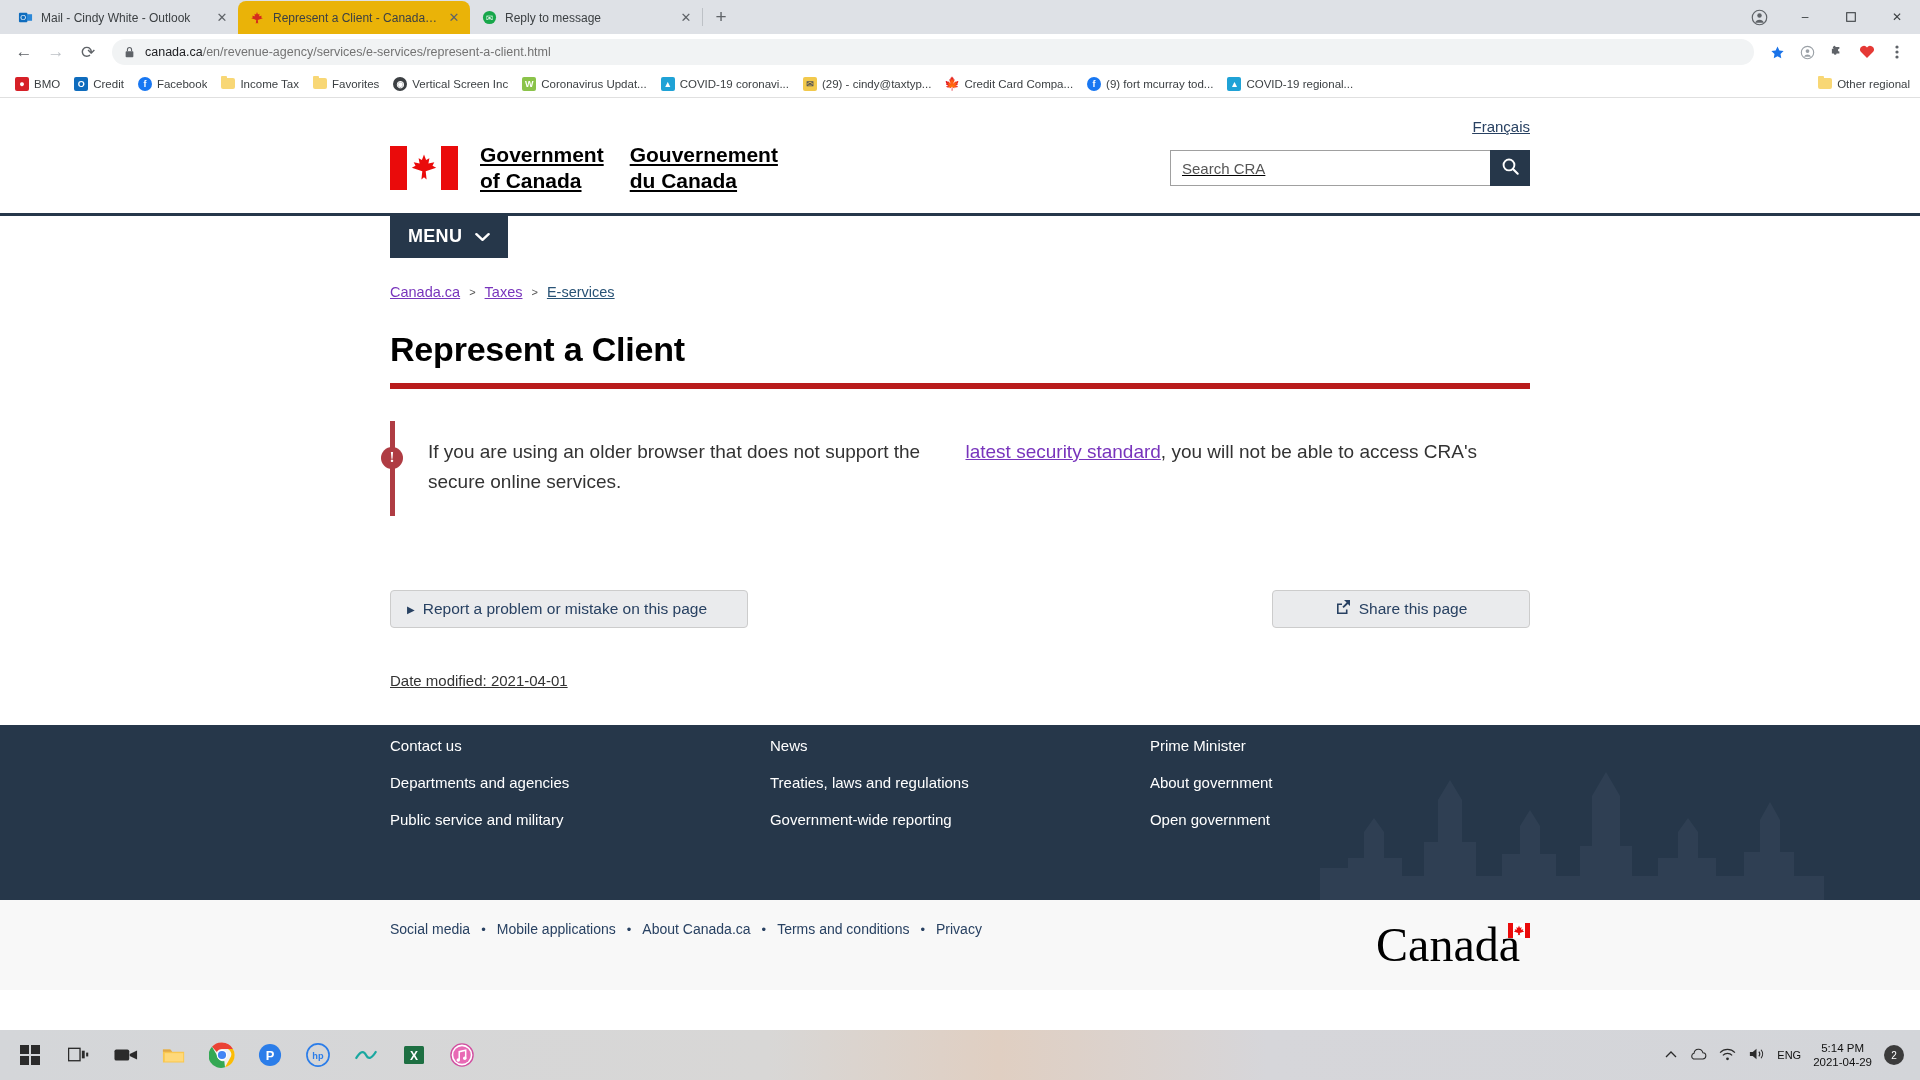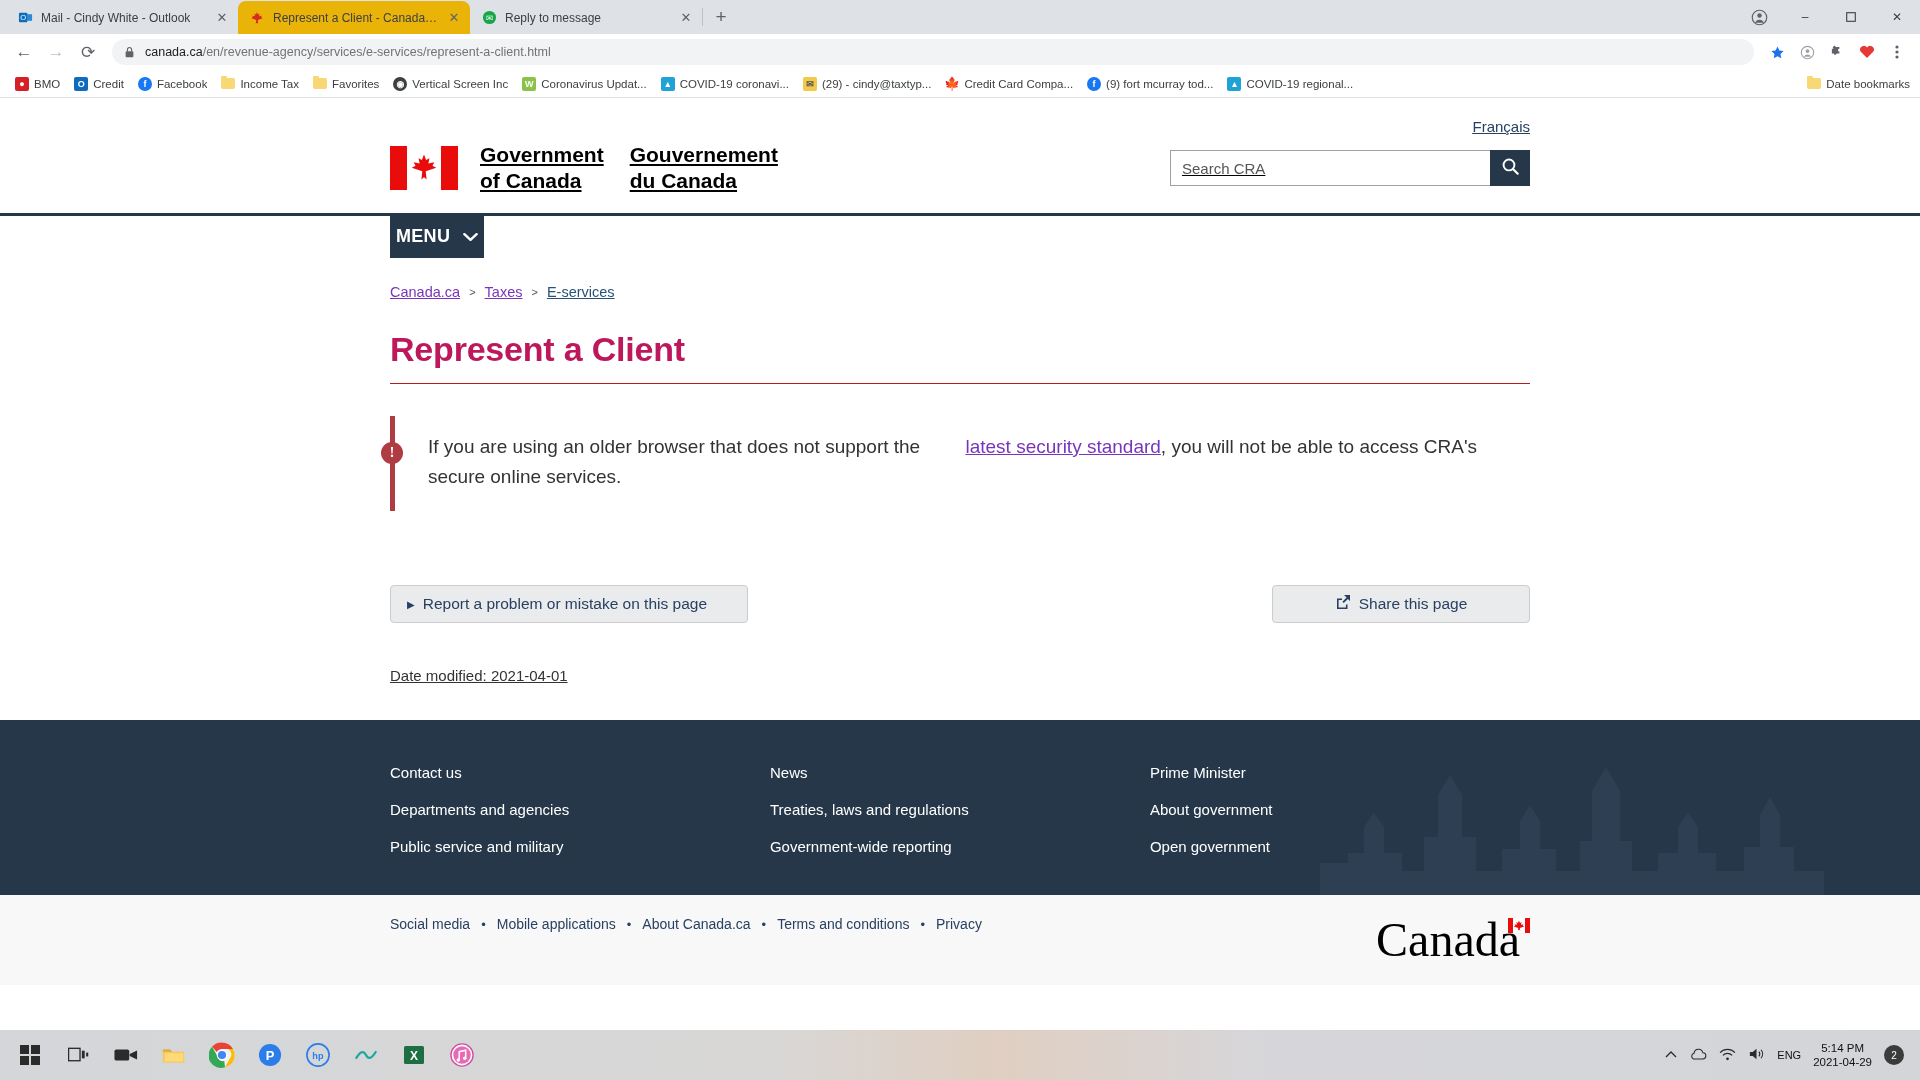--- a/index.html
+++ b/index.html
@@ -293,7 +293,7 @@
       </div>
     <div class="bm-other">
         <span class="folder-ico"></span>
-        <span>Date bookmarks</span>
+        <span>Other regional</span>
       </div>
   </div>
 

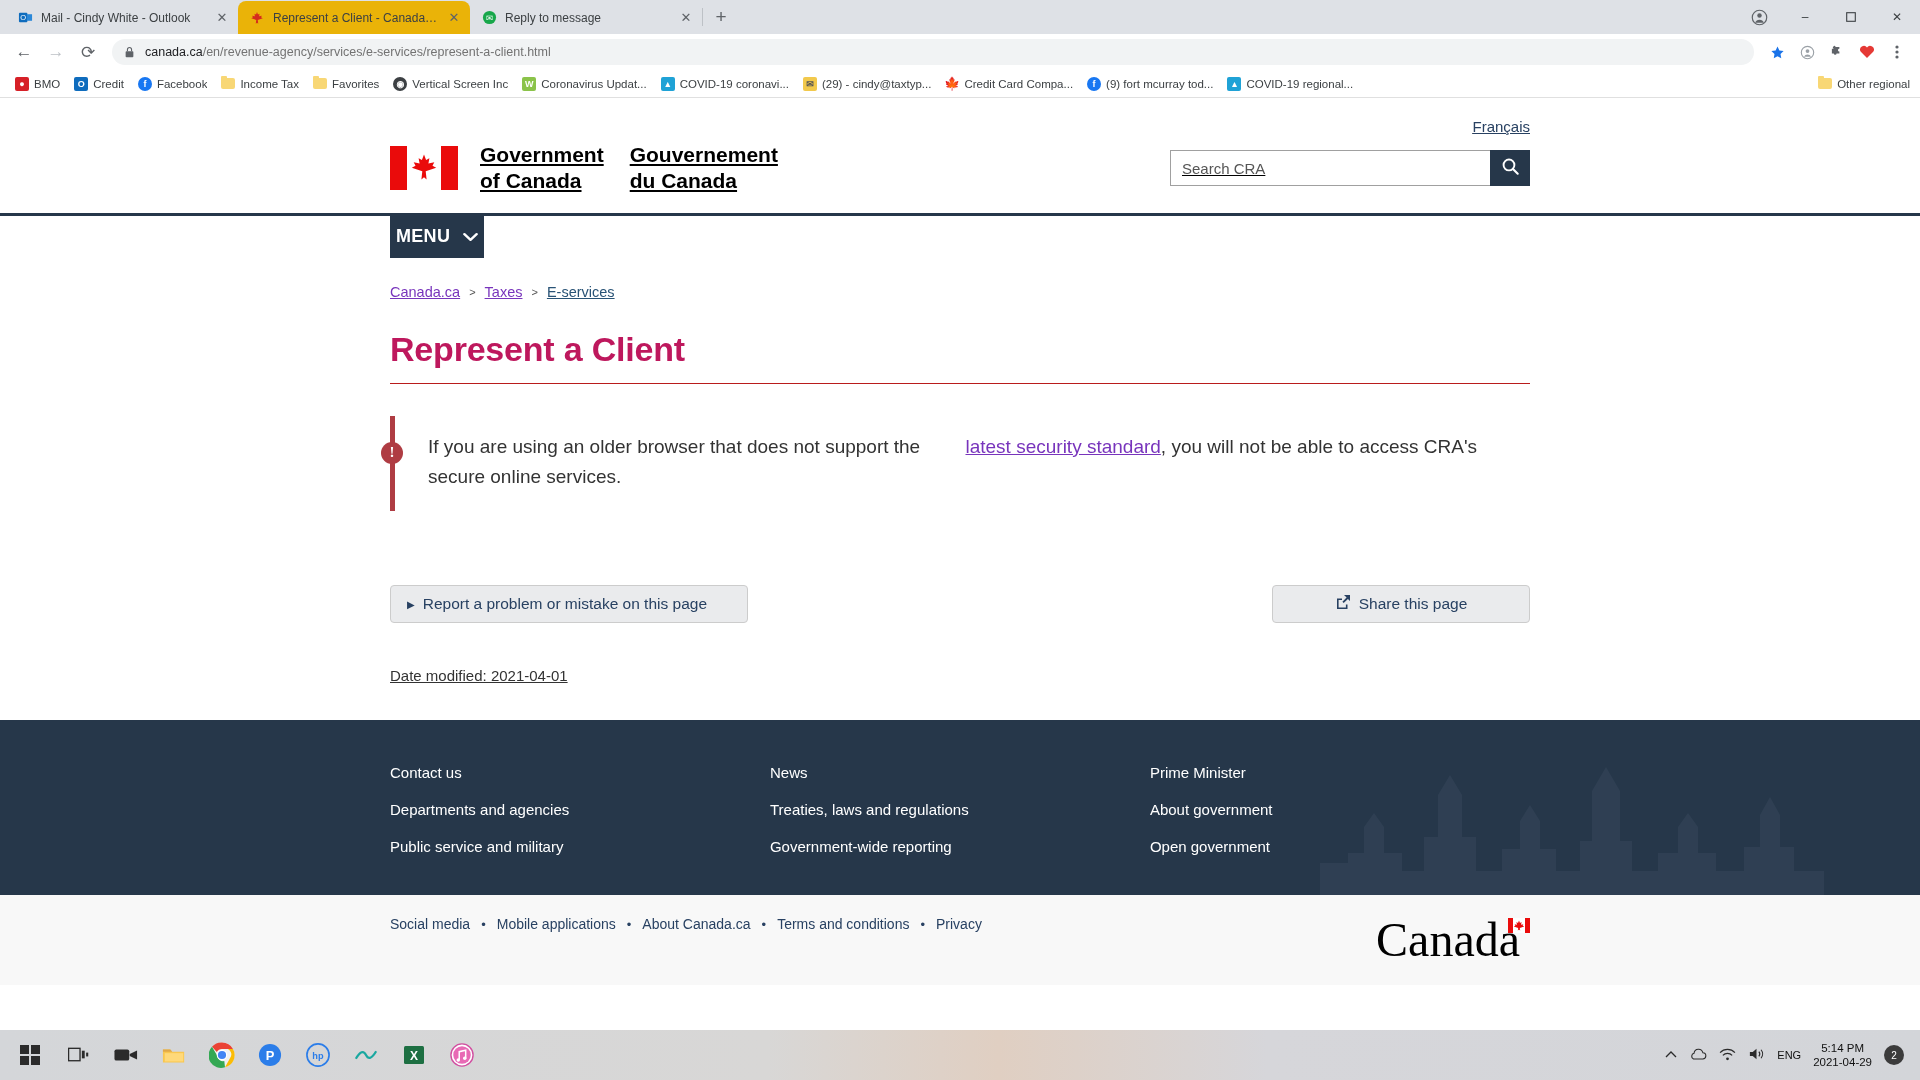--- a/index.html
+++ b/index.html
@@ -79,7 +79,7 @@
   .menu-bar { border-top: 3px solid #26374a; margin-top: 18px; }
   .menu-btn {
     display: inline-flex; align-items: center; gap: 13px; background: #26374a; color: #fff;
-    height: 42px; padding: 0 6px; font-size: 18px; font-weight: bold; letter-spacing: .3px; text-align: right;
+    height: 42px; padding: 0 18px; font-size: 18px; font-weight: bold; letter-spacing: .3px; text-align: right;
   }
 
   .breadcrumb { margin-top: 26px; font-size: 14.5px; display: flex; align-items: center; gap: 9px; }

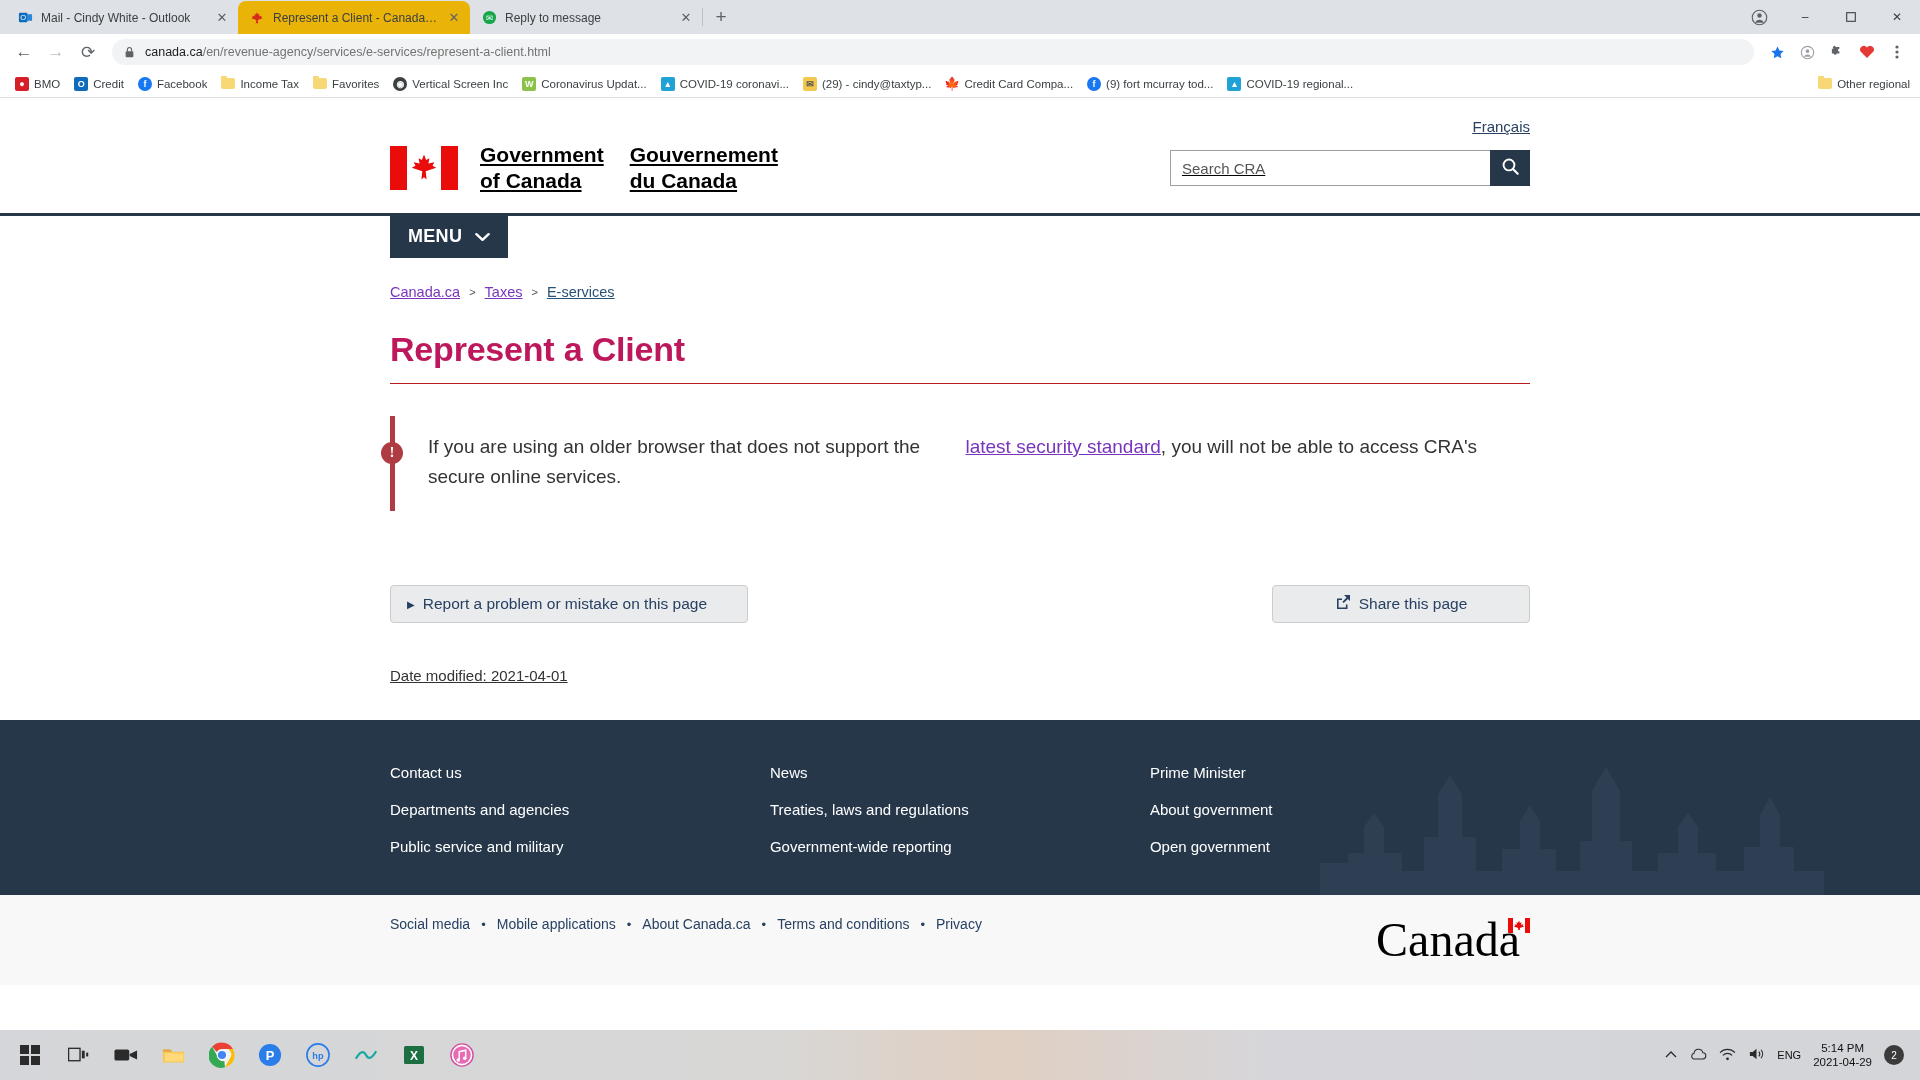--- a/index.html
+++ b/index.html
@@ -89,8 +89,8 @@
 
   .main { padding-top: 30px; }
   h1.page-title {
-    font-size: 34px; font-weight: bold; color: #be185d; padding-bottom: 14px;
-    border-bottom: 1px solid #b91c1c; letter-spacing: -.2px;
+    font-size: 34px; font-weight: bold; color: #000000; padding-bottom: 14px;
+    border-bottom: 6px solid #b91c1c; letter-spacing: -.2px;
   }
   .alert { display: flex; margin-top: 32px; }
   .alert-bar { width: 5px; background: #af3c43; flex: 0 0 5px; position: relative; margin-right: 33px; }

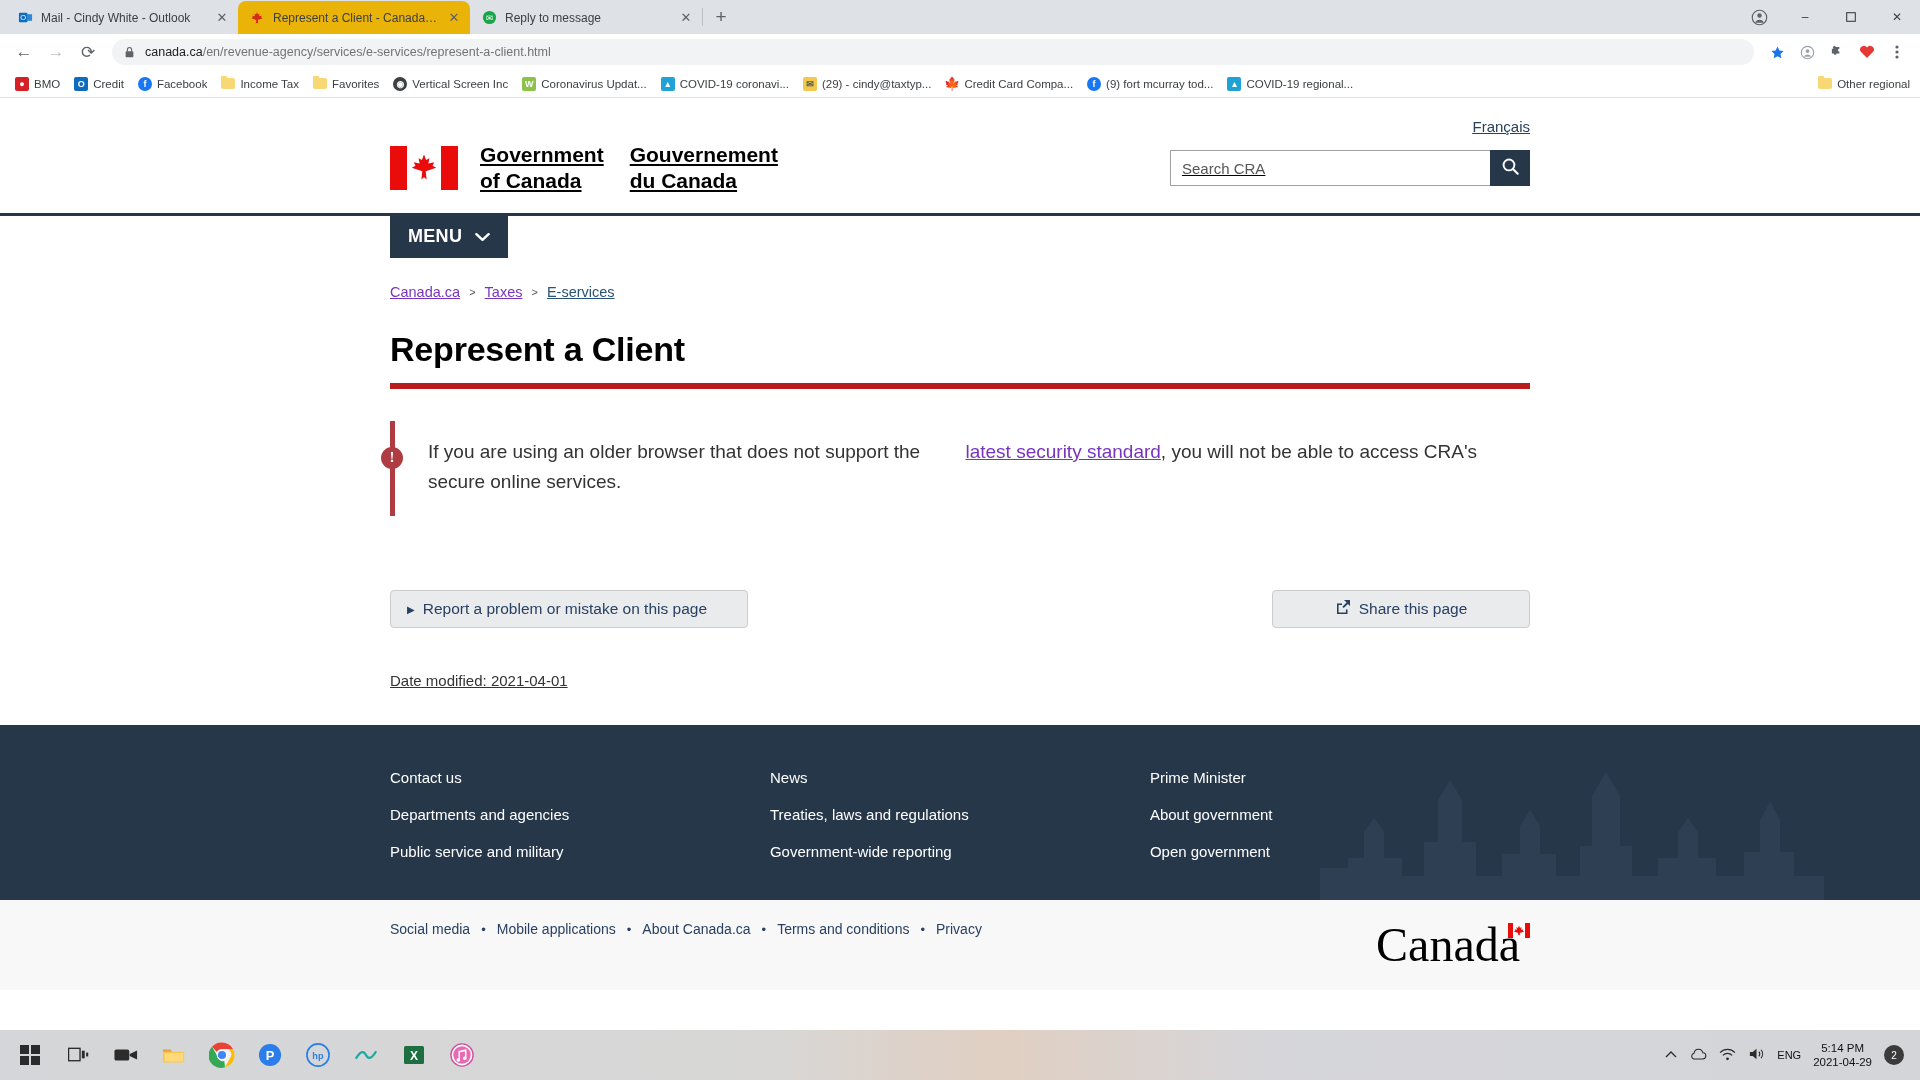--- a/index.html
+++ b/index.html
@@ -114,7 +114,7 @@
 
   
   .footer { background: #26374a; margin-top: 36px; position: relative; overflow: hidden; height: 175px; }
-  .footer-cols { display: flex; padding-top: 44px; position: relative; z-index: 2; }
+  .footer-cols { display: flex; padding-top: 12px; position: relative; z-index: 2; }
   .fcol { width: 33.33%; display: flex; flex-direction: column; gap: 20px; }
   .fcol a { color: #fff; font-size: 15px; text-decoration: none; }
   .skyline { position: absolute; right: 0; bottom: 0; opacity: .45; z-index: 1; }

